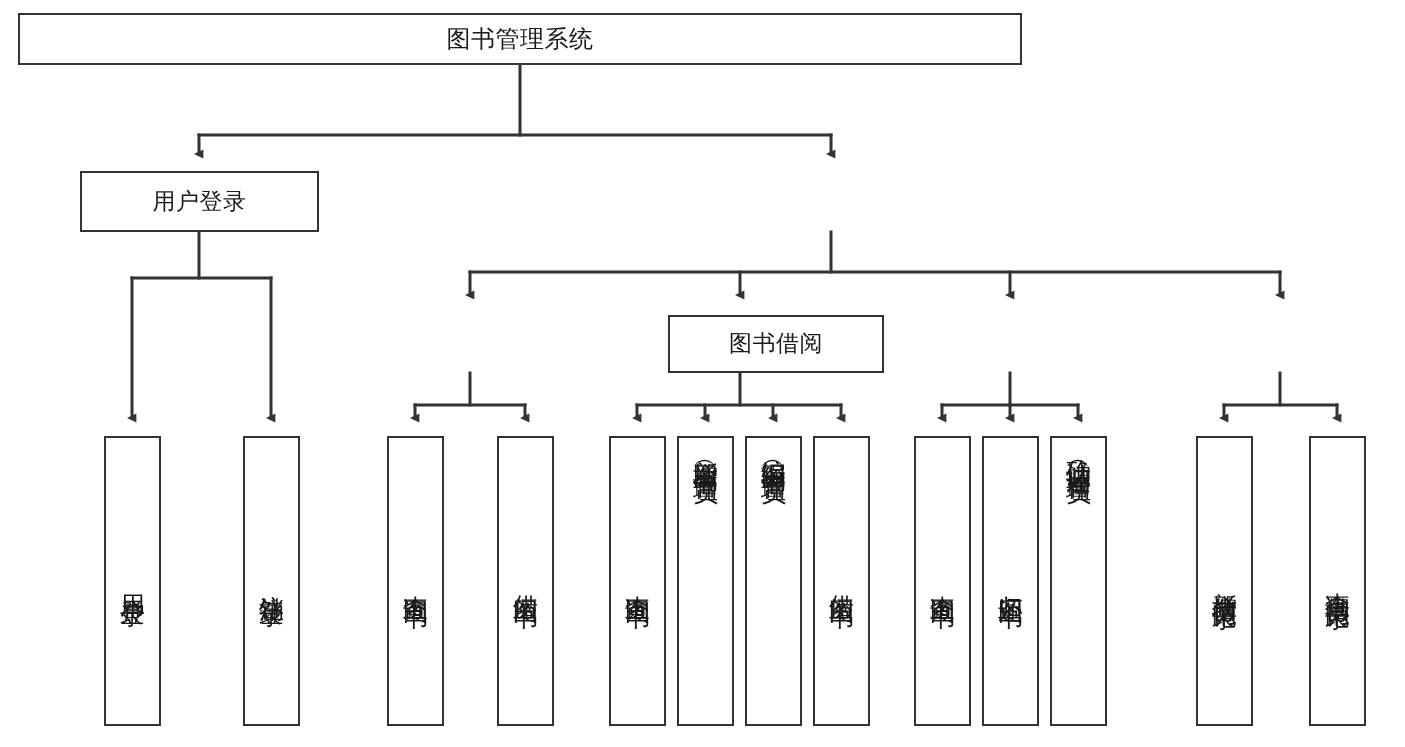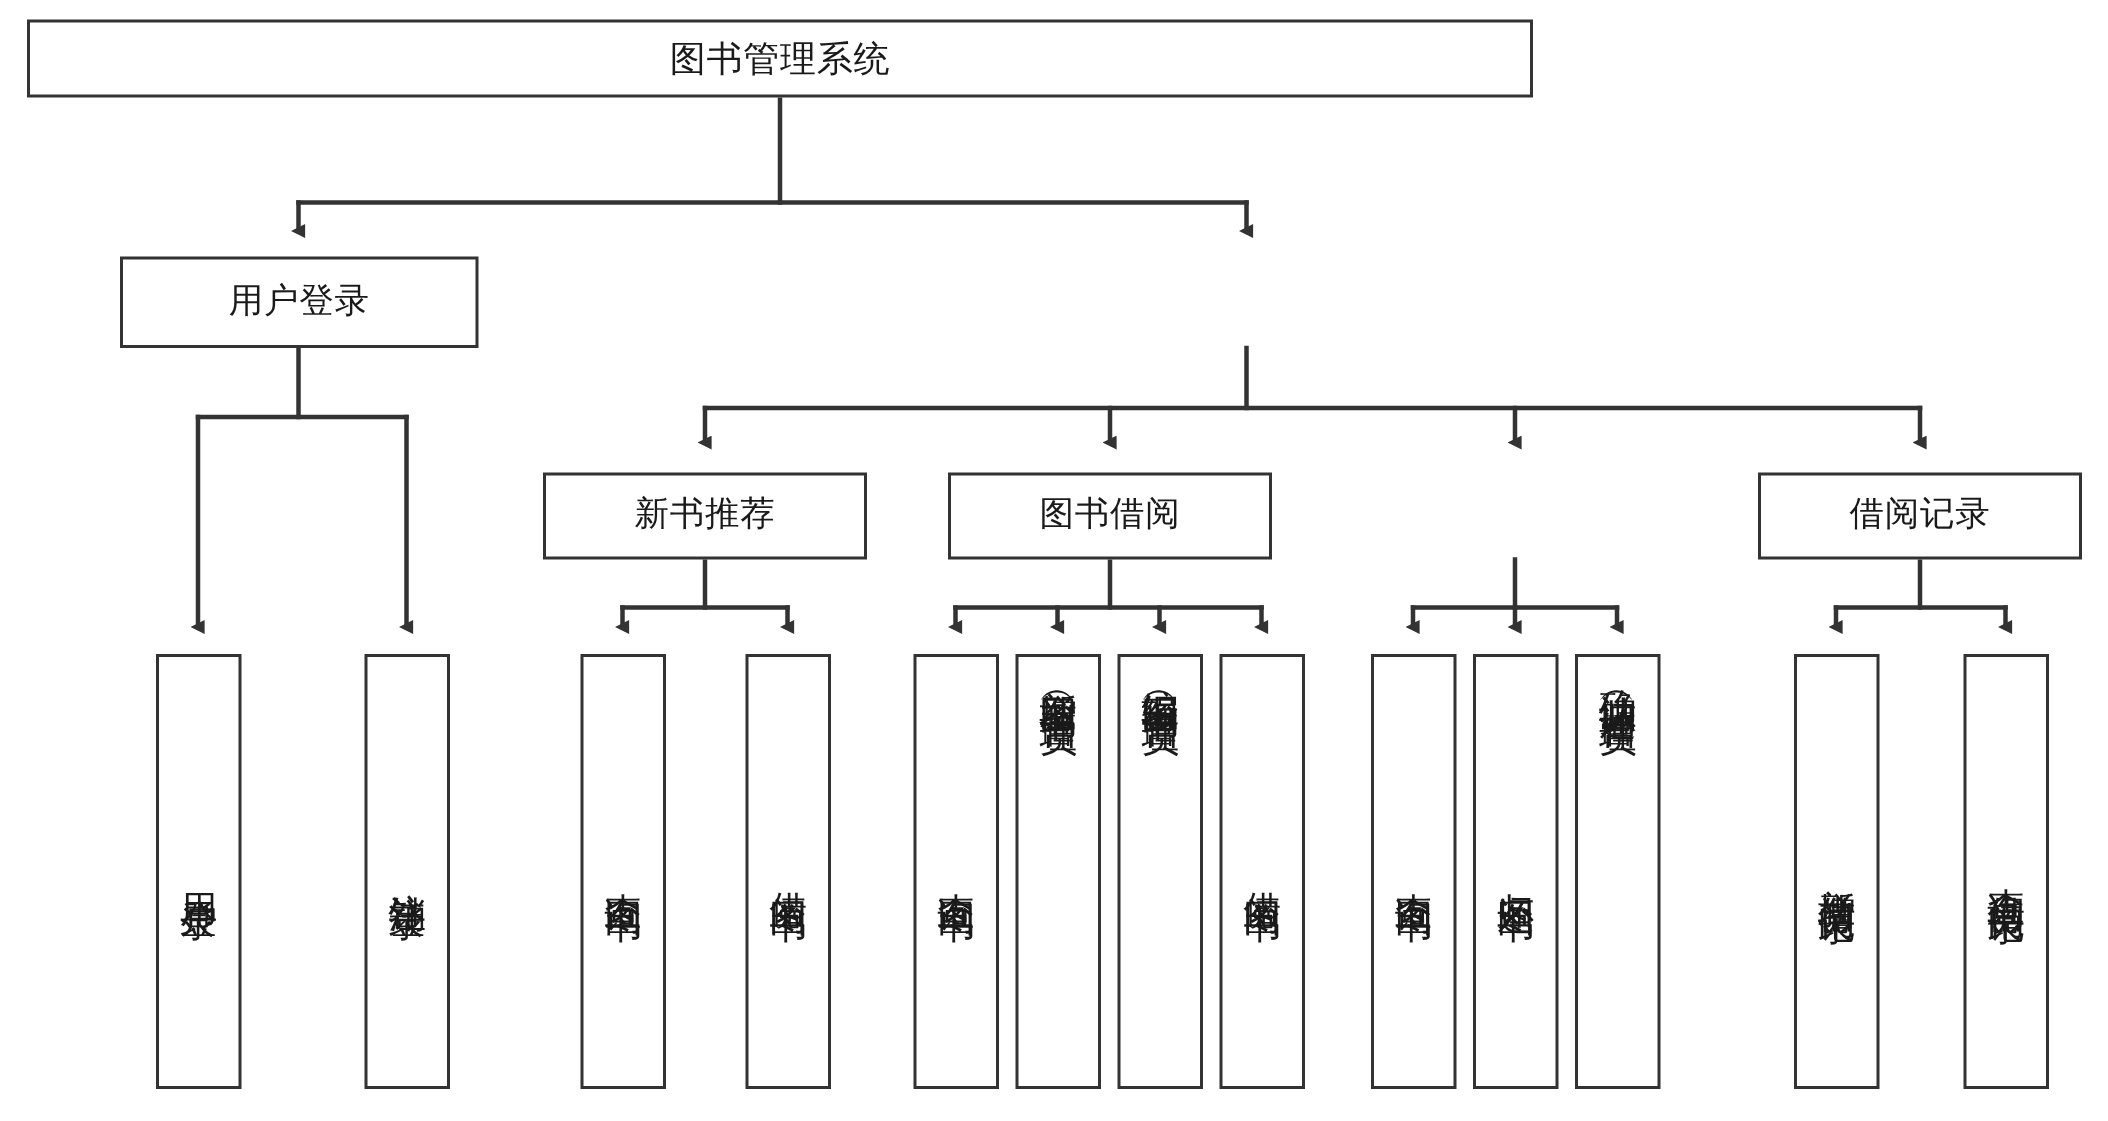--- a/index.html
+++ b/index.html
@@ -139,9 +139,6 @@
     <span class="label">用户登录</span>
   </div>
 
-  <div class="node h" style="left:362px; top:315px; width:216px; height:58px;">
-    <span class="label">新书推荐</span>
-  </div>
   <div class="node h" style="left:632px; top:315px; width:216px; height:58px;">
     <span class="label">图书借阅</span>
   </div>

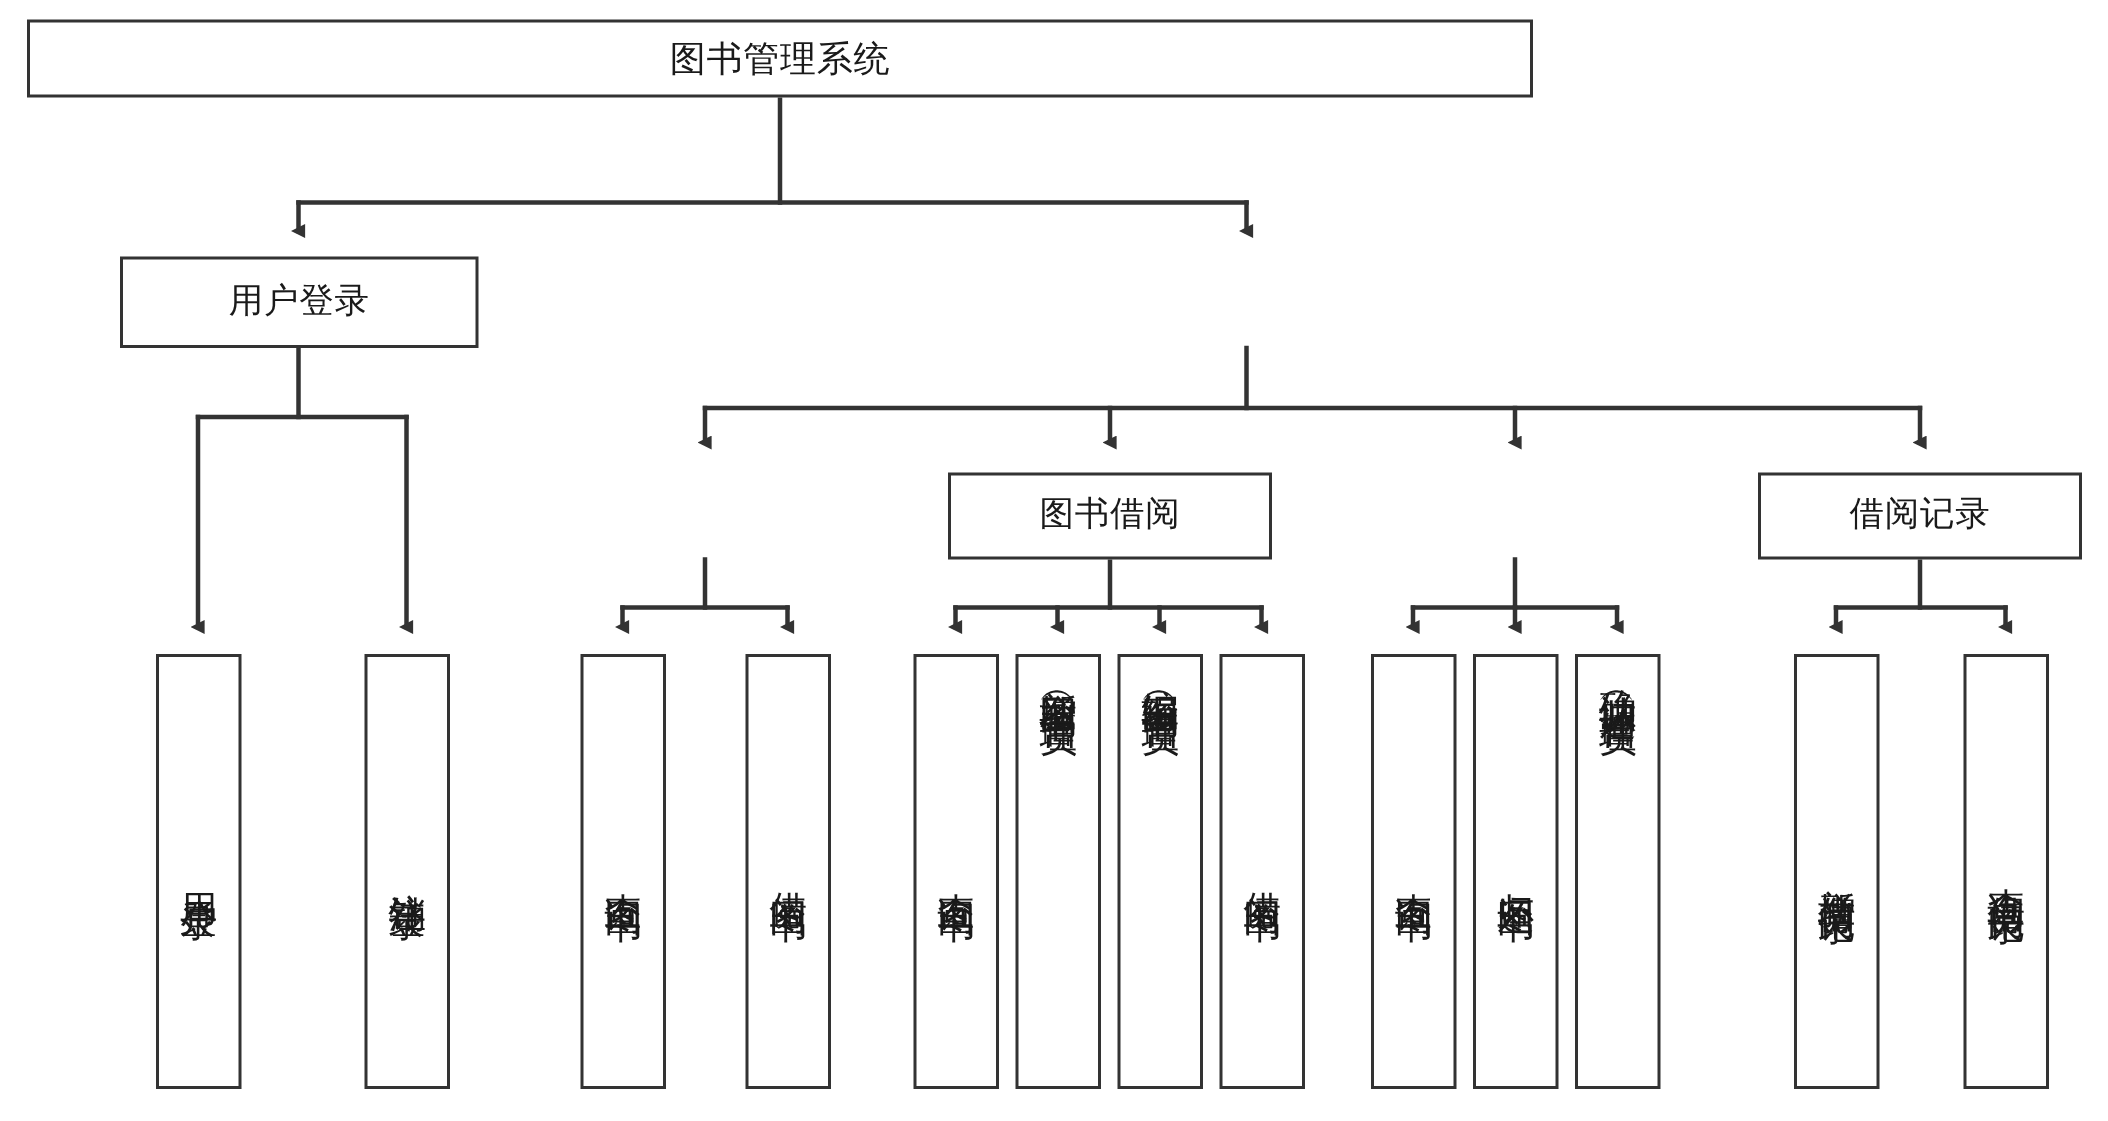--- a/index.html
+++ b/index.html
@@ -139,7 +139,7 @@
     <span class="label">用户登录</span>
   </div>
 
-  <div class="node h" style="left:632px; top:315px; width:216px; height:58px;">
+  <div class="node h" style="left:668px; top:315px; width:216px; height:58px;">
     <span class="label">图书借阅</span>
   </div>
   <div class="node h" style="left:1172px; top:315px; width:216px; height:58px;">

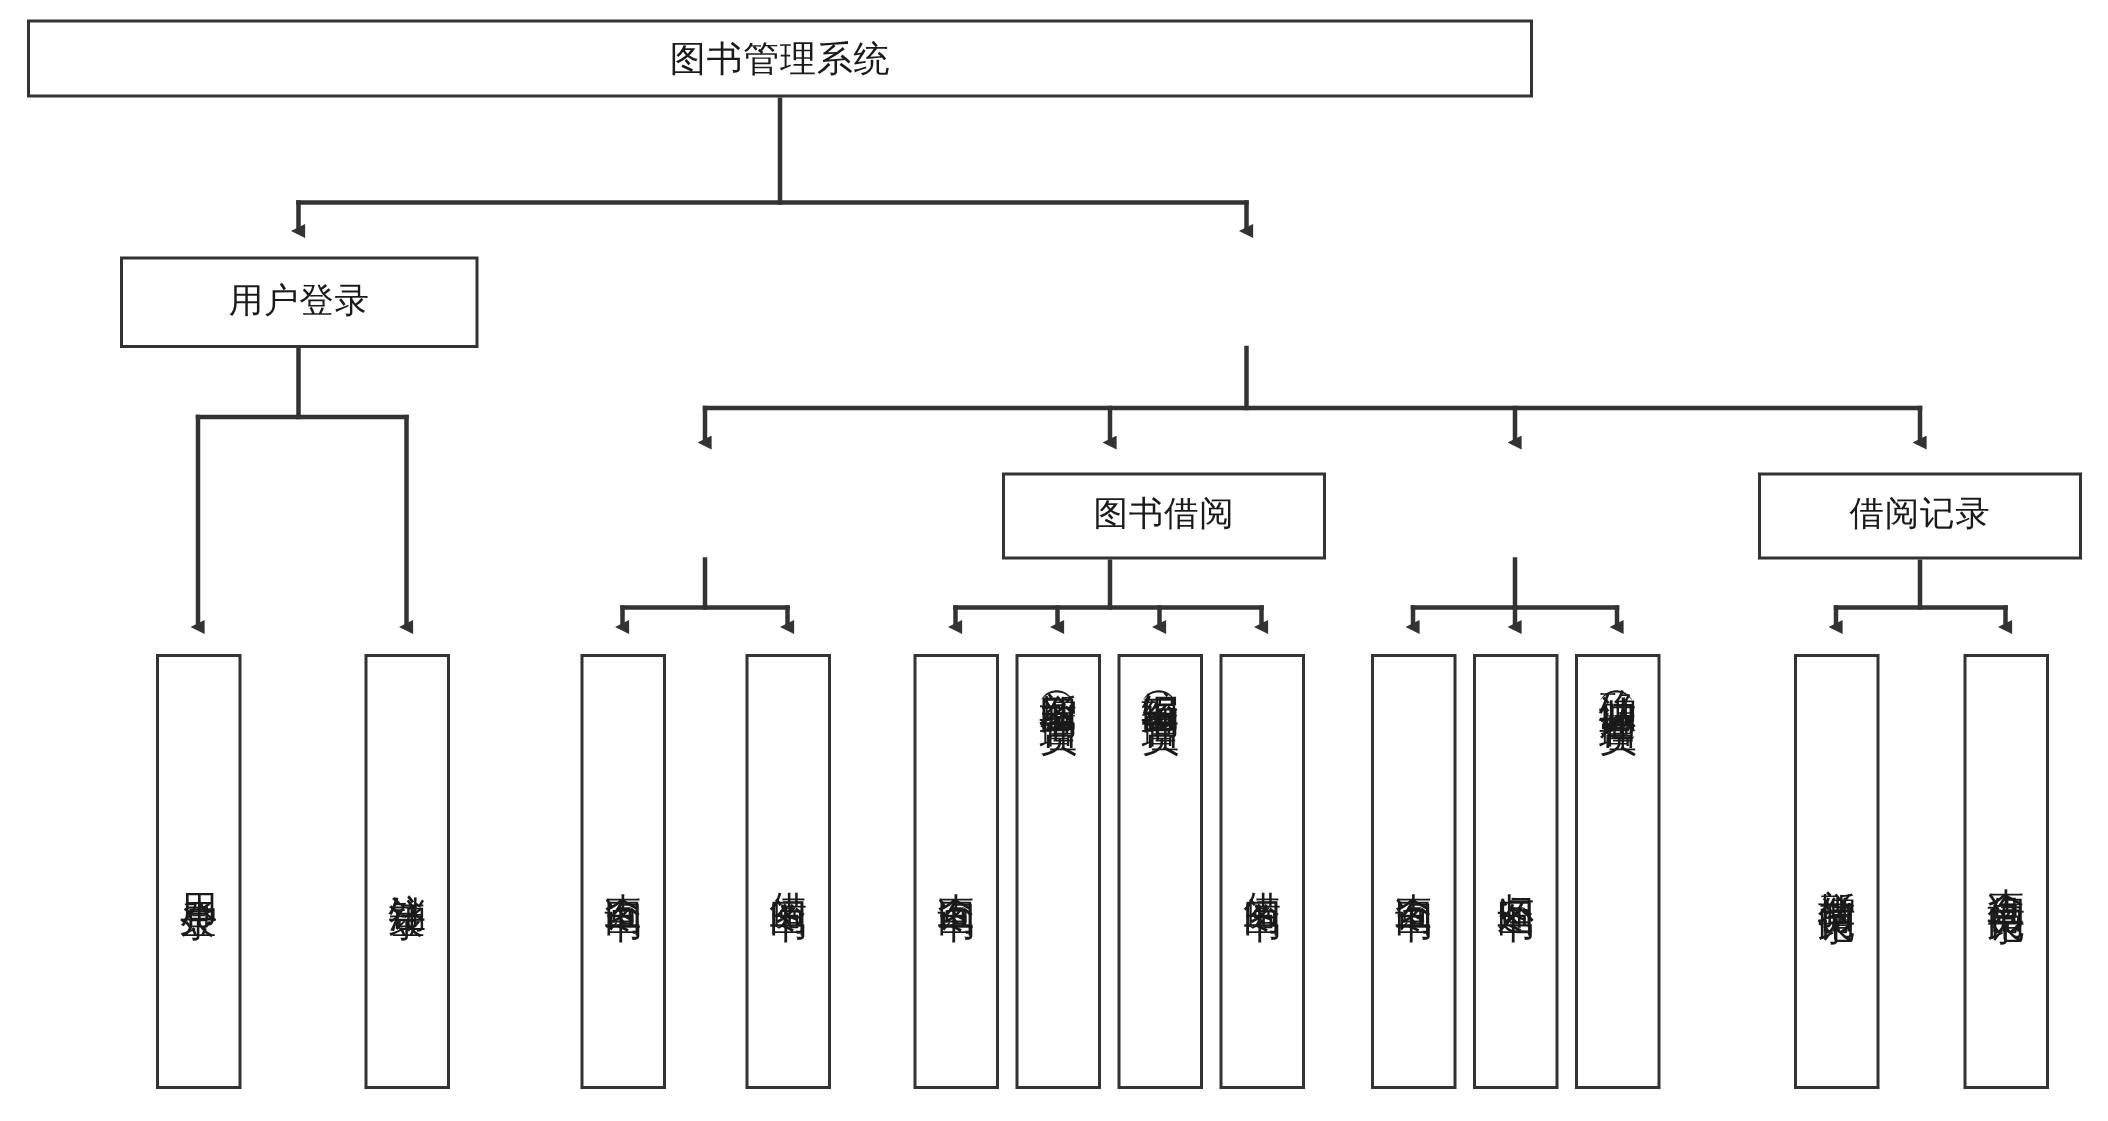--- a/index.html
+++ b/index.html
@@ -142,9 +142,6 @@
   <div class="node h" style="left:668px; top:315px; width:216px; height:58px;">
     <span class="label">图书借阅</span>
   </div>
-  <div class="node h" style="left:1172px; top:315px; width:216px; height:58px;">
-    <span class="label">借阅记录</span>
-  </div>
 
   <div class="node v mid" style="left:104px; top:436px; width:57px; height:290px;">
     <span class="label">用户登录</span>

